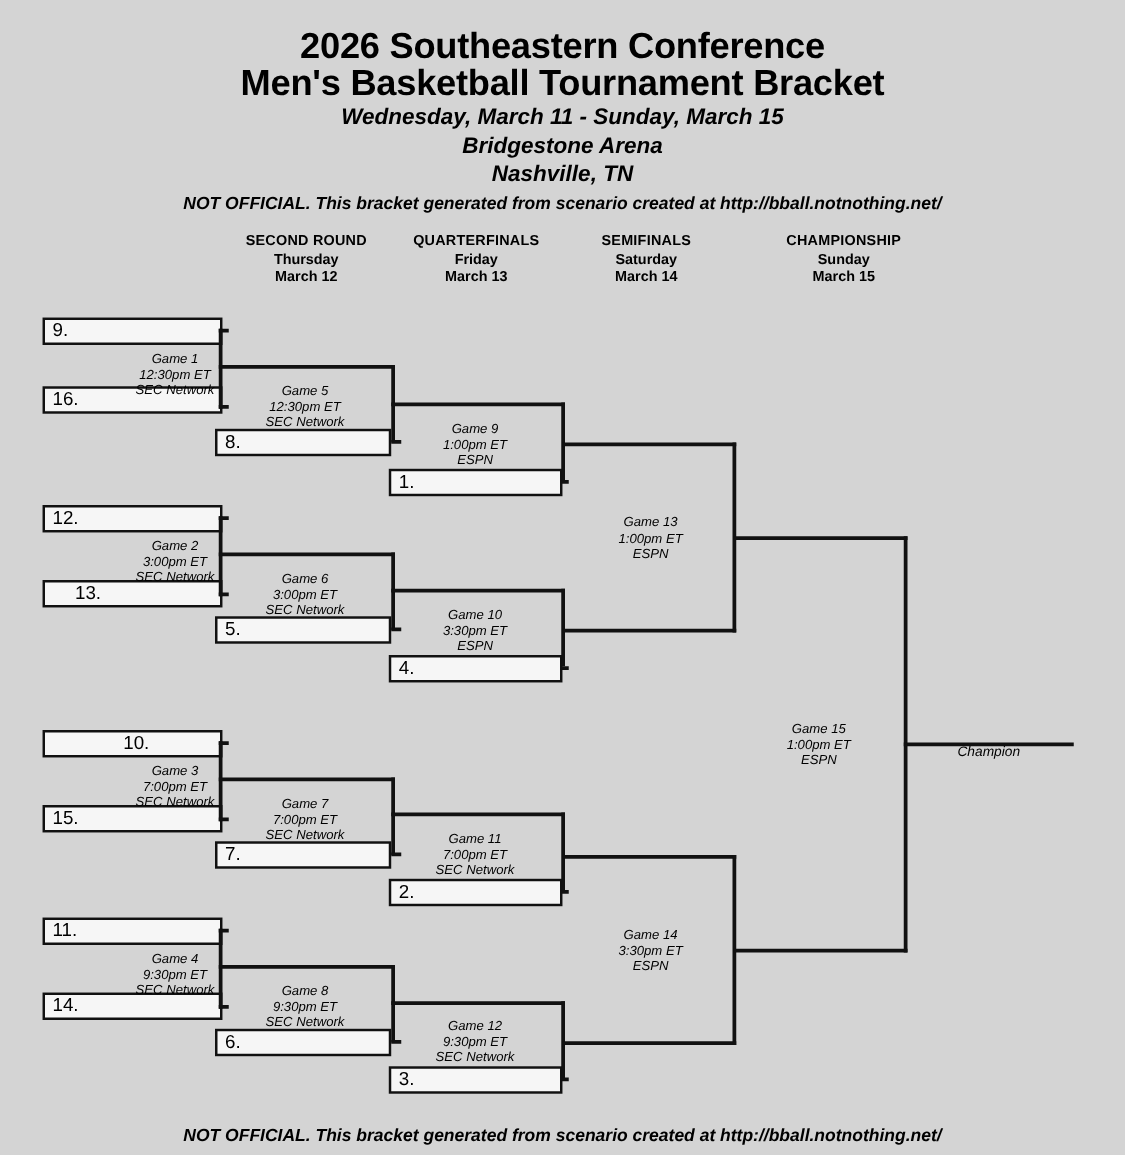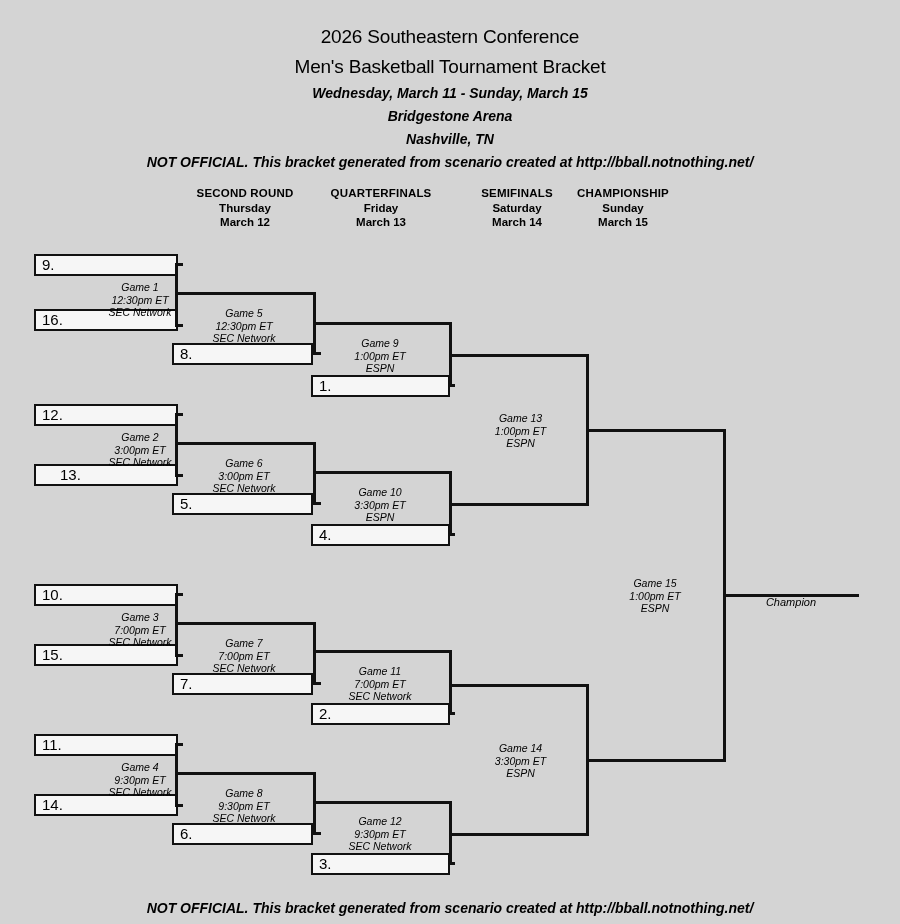--- a/index.html
+++ b/index.html
@@ -29,8 +29,8 @@
     text-align: center;
   }
   .title-line {
-    font-size: 19px;
-    font-weight: normal;
+    font-size: 29px;
+    font-weight: bold;
     line-height: 30px;
     letter-spacing: -0.2px;
   }

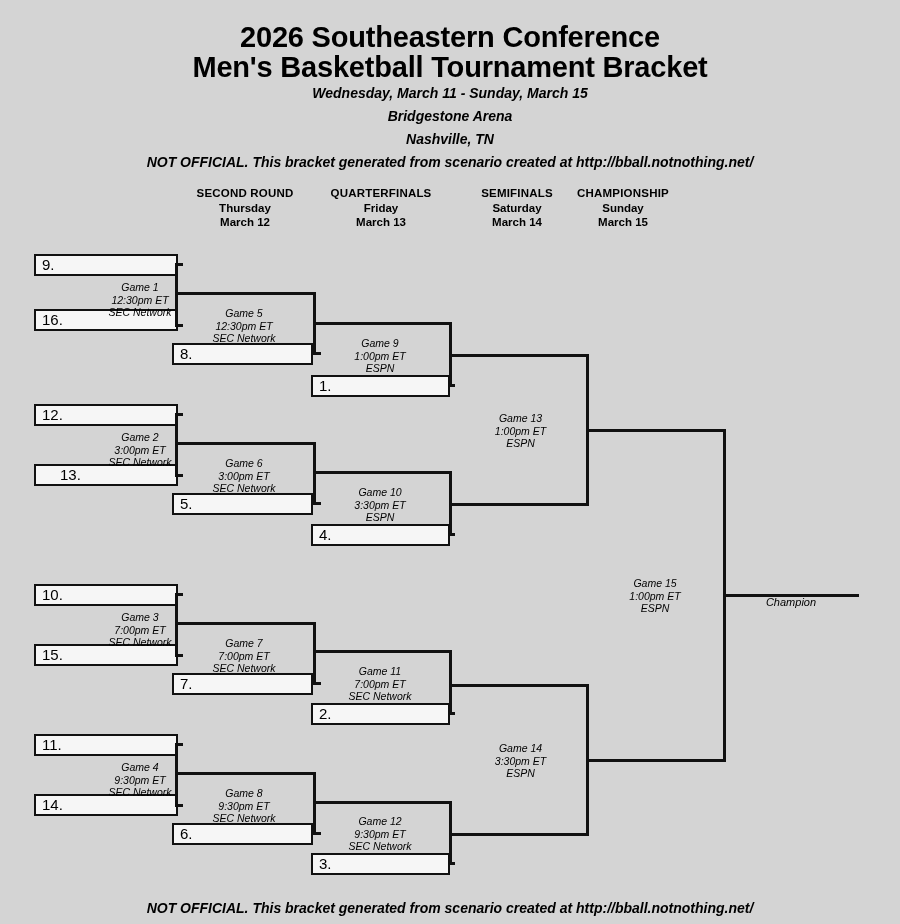--- a/index.html
+++ b/index.html
@@ -35,7 +35,7 @@
     letter-spacing: -0.2px;
   }
   .subtitle {
-    font-size: 14px;
+    font-size: 18px;
     font-style: italic;
     font-weight: bold;
     line-height: 23px;

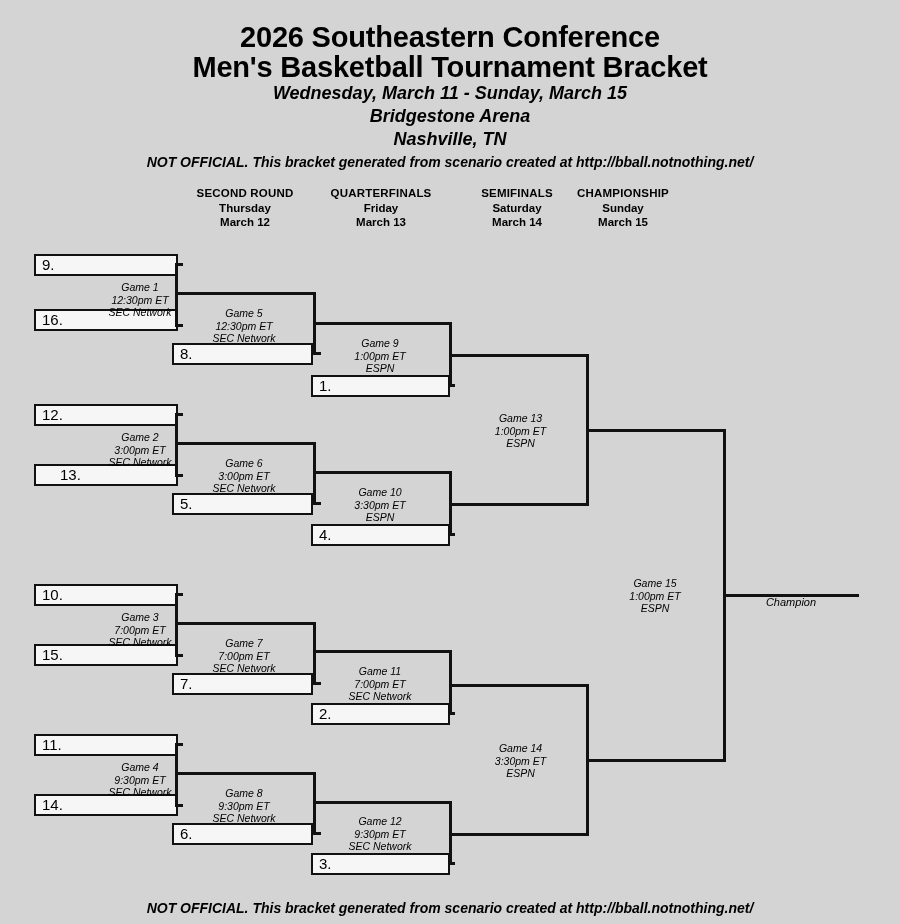--- a/index.html
+++ b/index.html
@@ -136,7 +136,7 @@
     <div>Saturday</div>
     <div>March 14</div>
   </div>
-  <div class="round-head" style="left:548px;">
+  <div class="round-head" style="left:600px;">
     <div class="rh-name">CHAMPIONSHIP</div>
     <div>Sunday</div>
     <div>March 15</div>

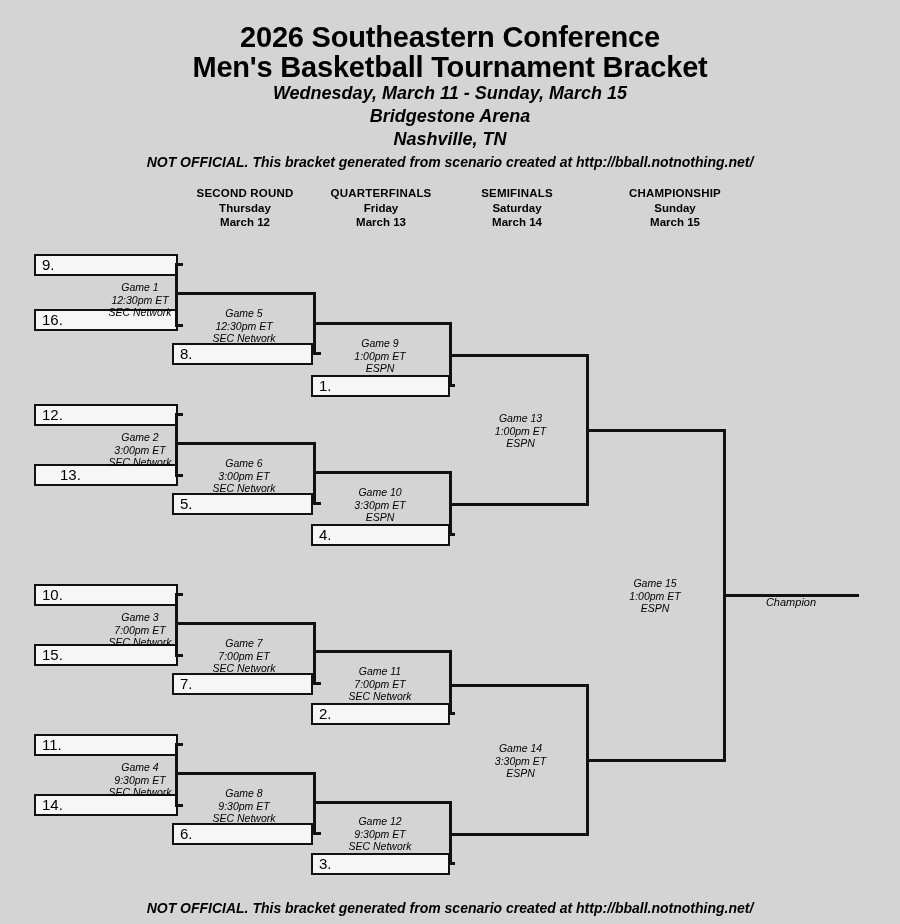--- a/index.html
+++ b/index.html
@@ -213,7 +213,7 @@
     <div>ESPN</div>
   </div>
 
-  <div class="slot" style="left:34px;  top:584px; width:144px;">10.</div>
+  <div class="slot" style="left:34px;  top:584px; width:144px;text-align:center;">10.</div>
   <div class="slot" style="left:34px;  top:644px; width:144px;">15.</div>
   <div class="gamelabel" style="left:70px; top:611px; width:140px;">
     <div>Game 3</div>

